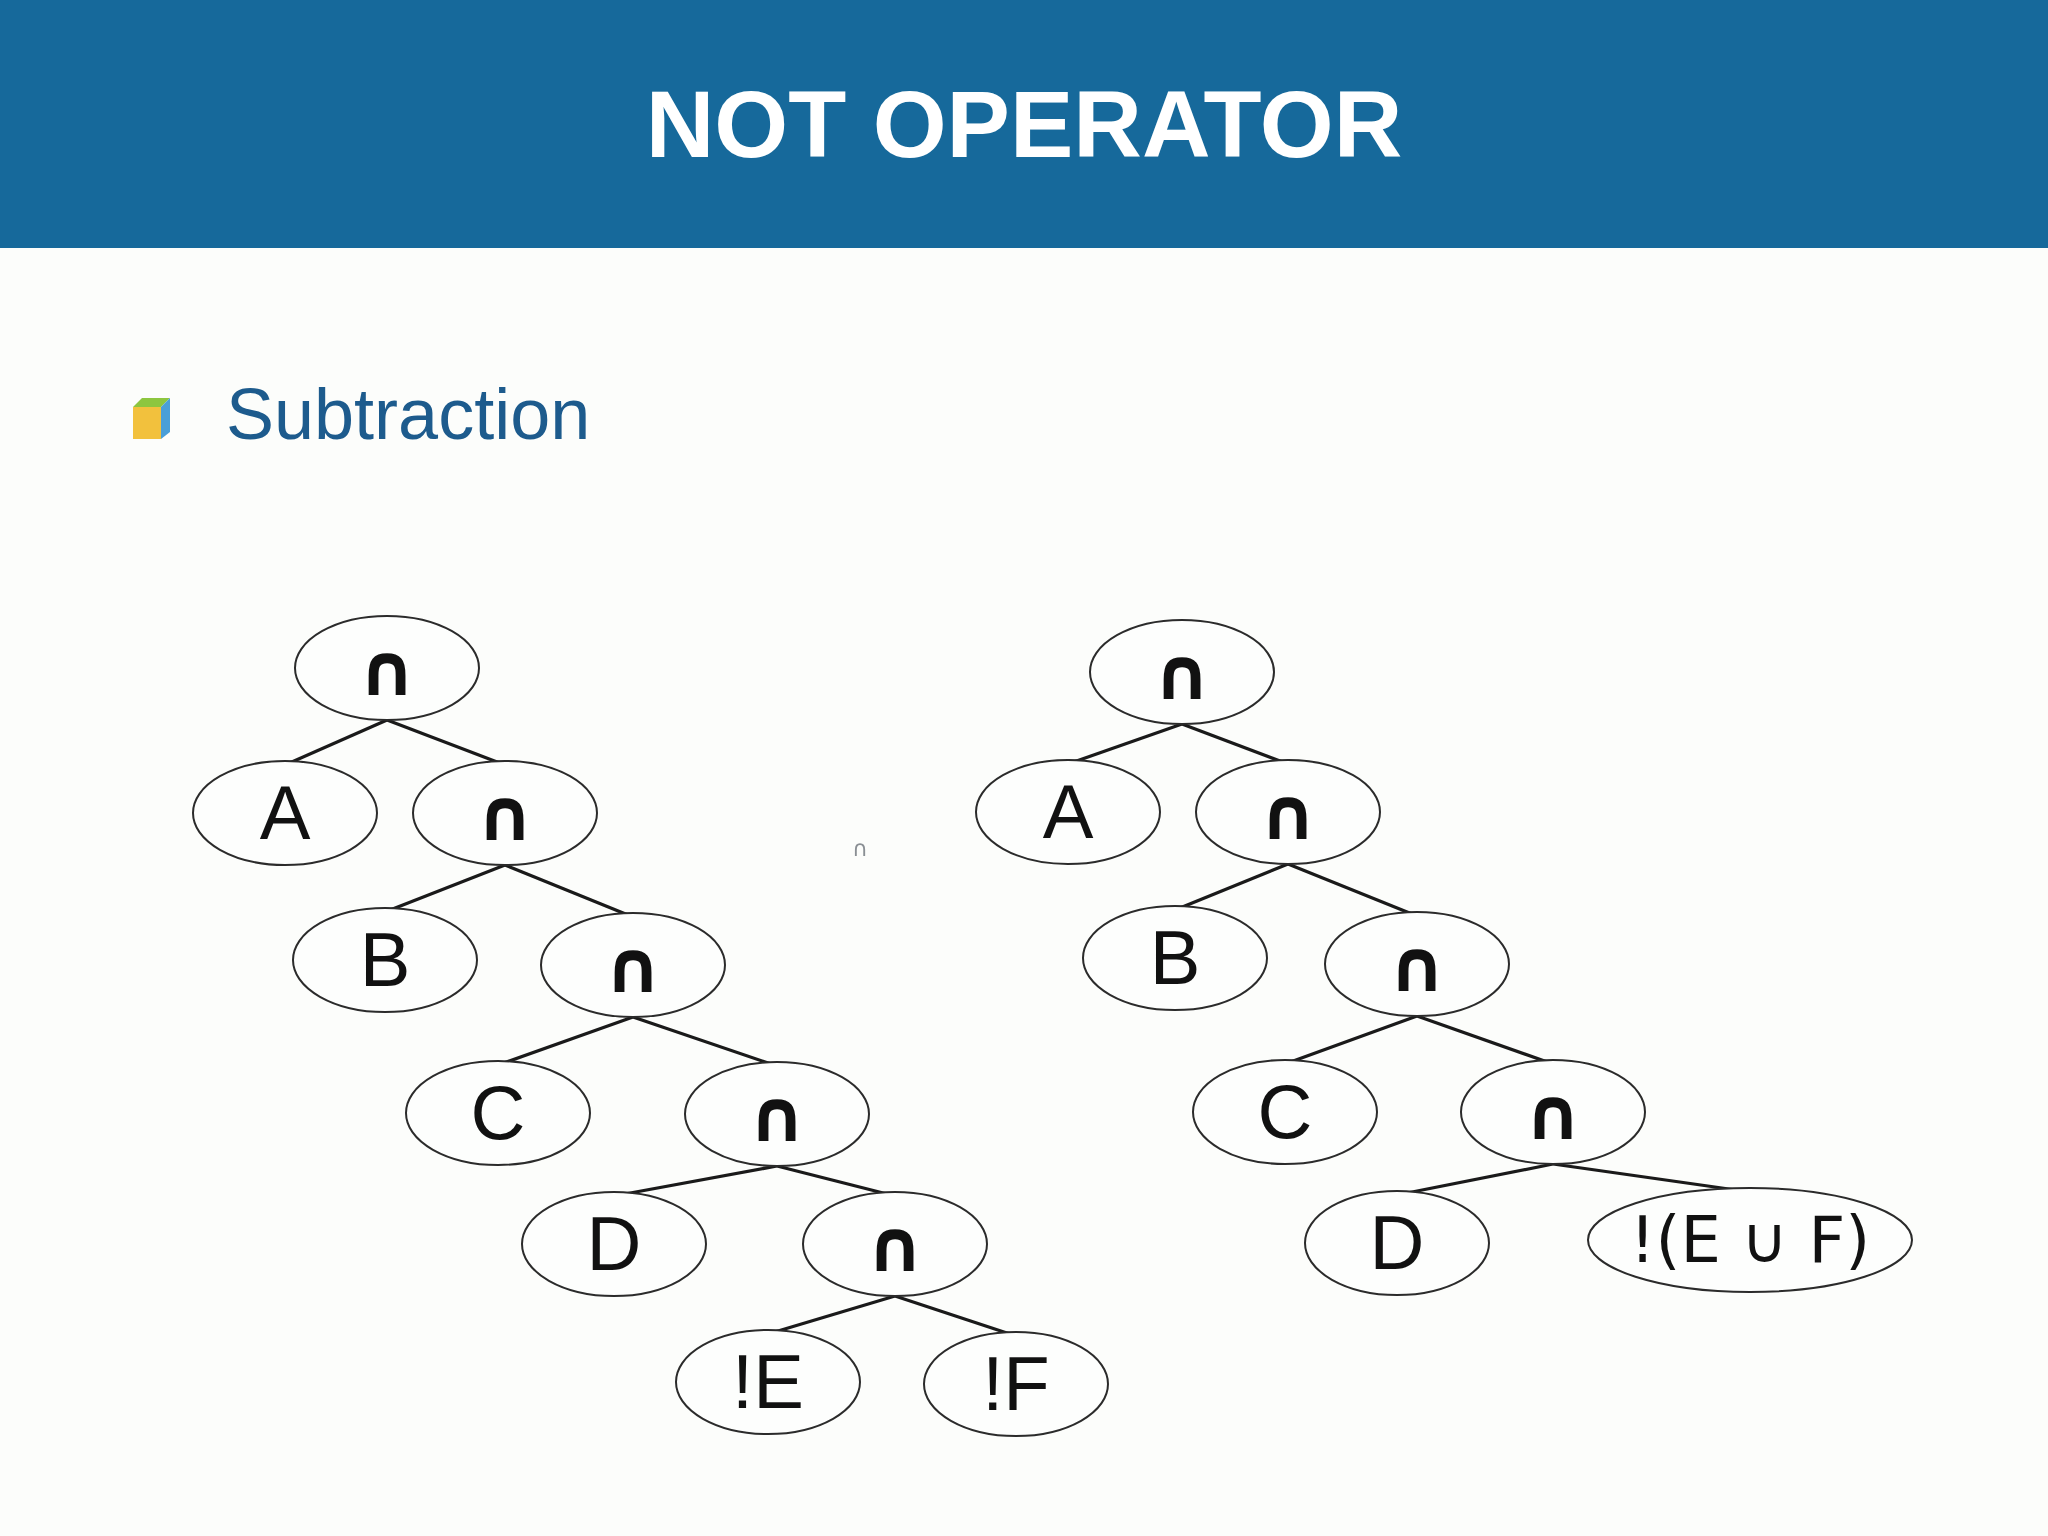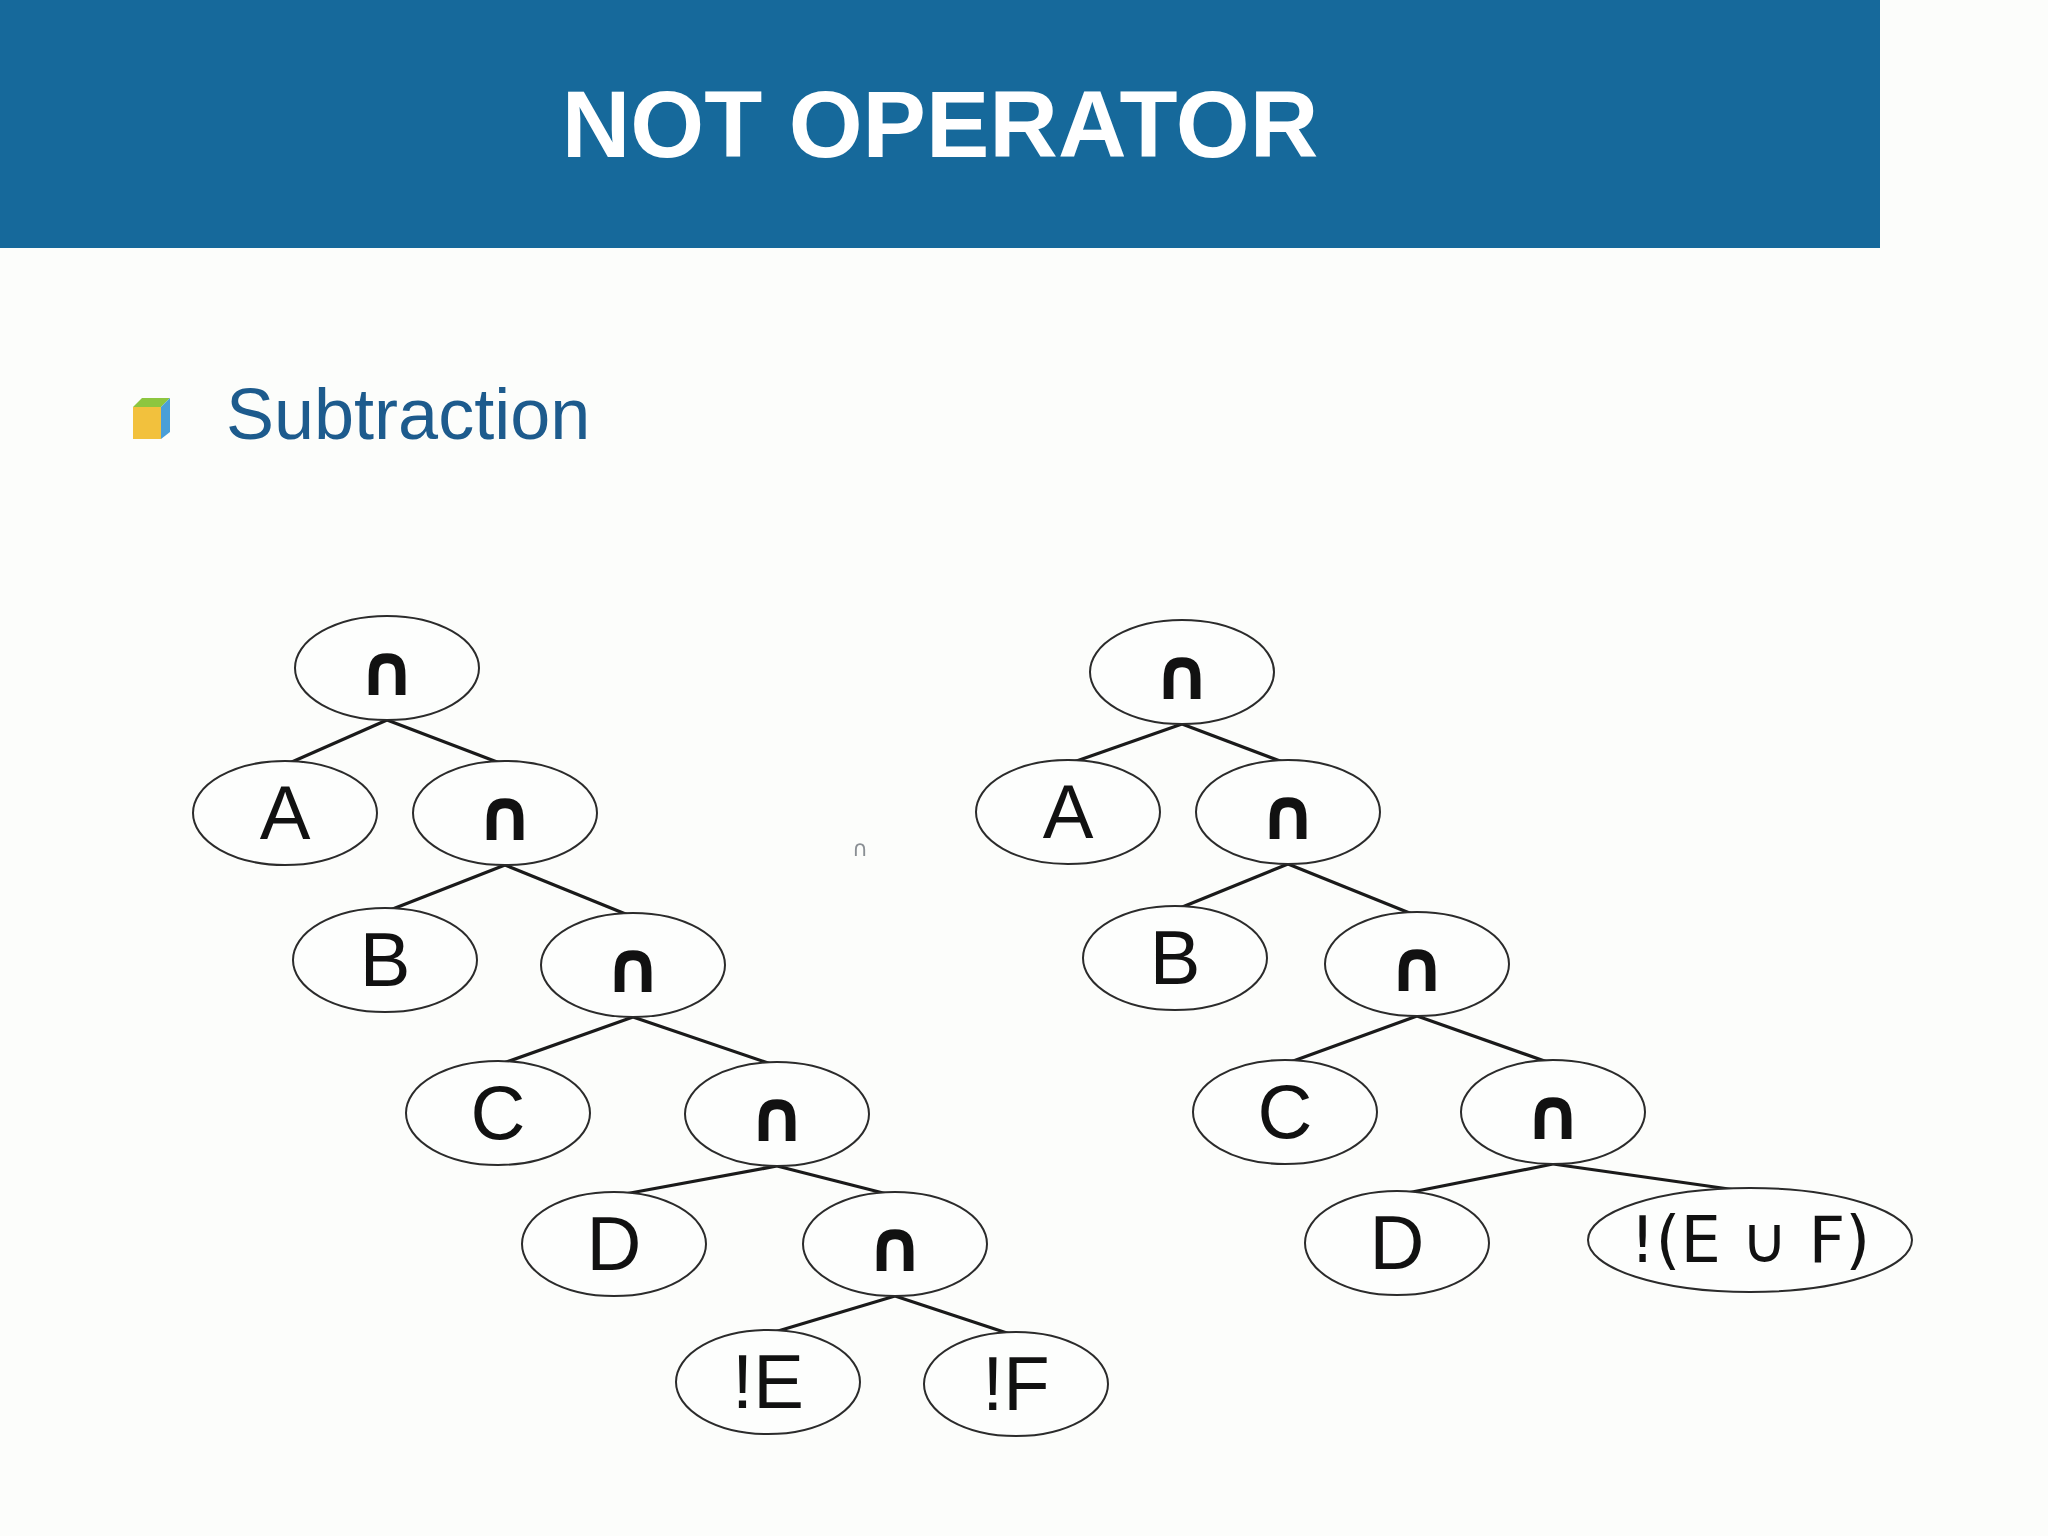--- a/index.html
+++ b/index.html
@@ -9,7 +9,7 @@
     font-family:"Liberation Sans",sans-serif;
   }
   .banner{
-    position:absolute;left:0;top:0;width:1880px;height:248px;
+    position:absolute;left:0;top:0;width:2048px;height:248px;
     background:var(--banner,#16699B);
     display:flex;align-items:center;justify-content:center;
   }

